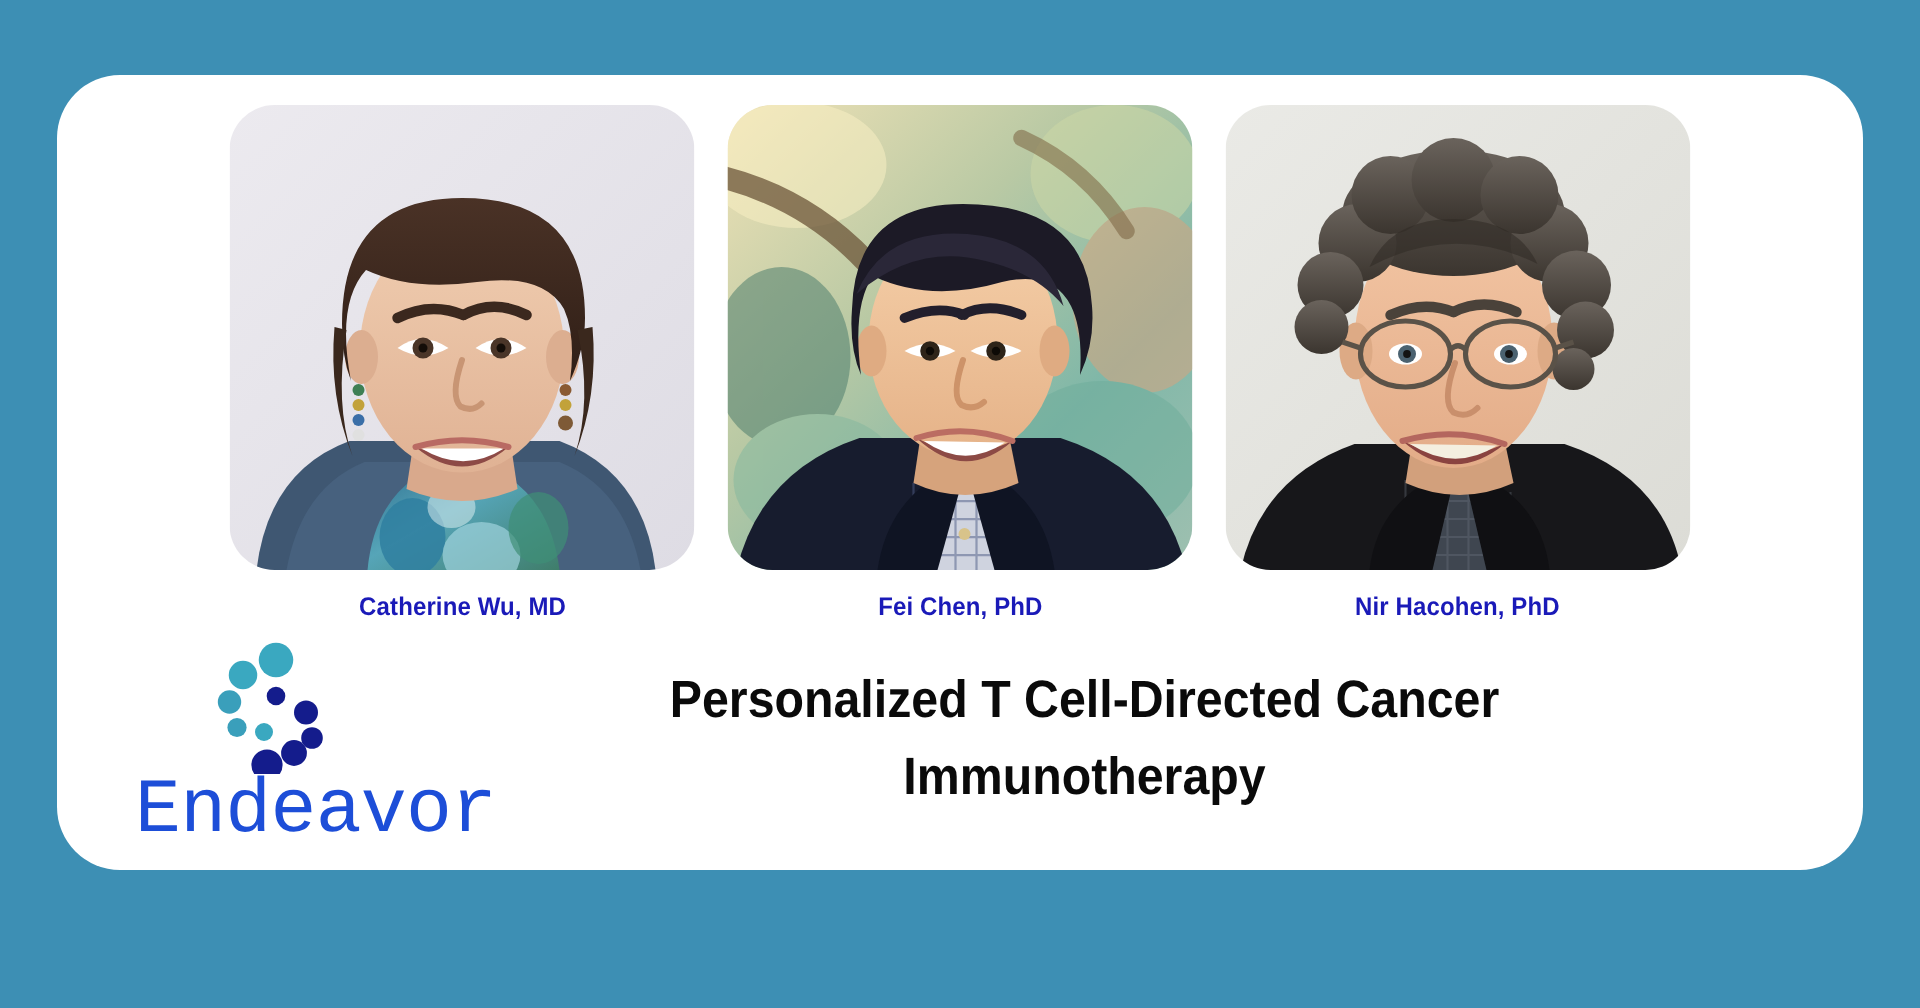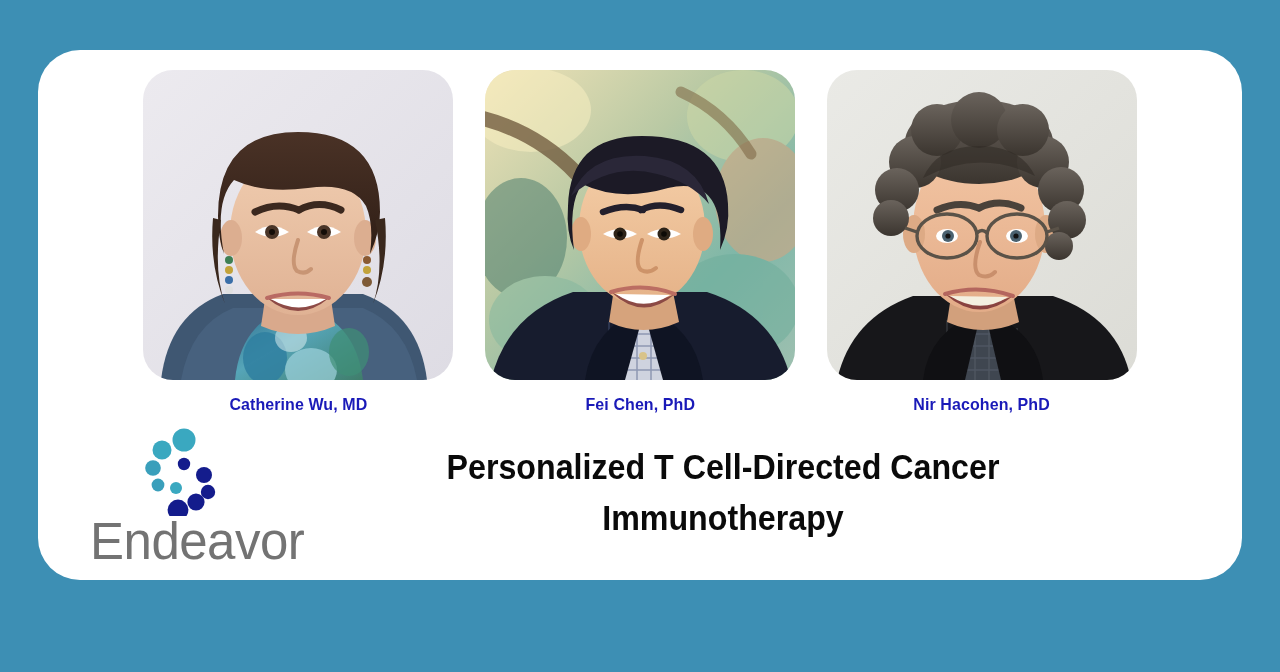--- a/index.html
+++ b/index.html
@@ -36,7 +36,7 @@
     display: flex;
     justify-content: center;
     align-items: flex-start;
-    gap: 32px;
+    gap: 22px;
   }
 
   .speaker {

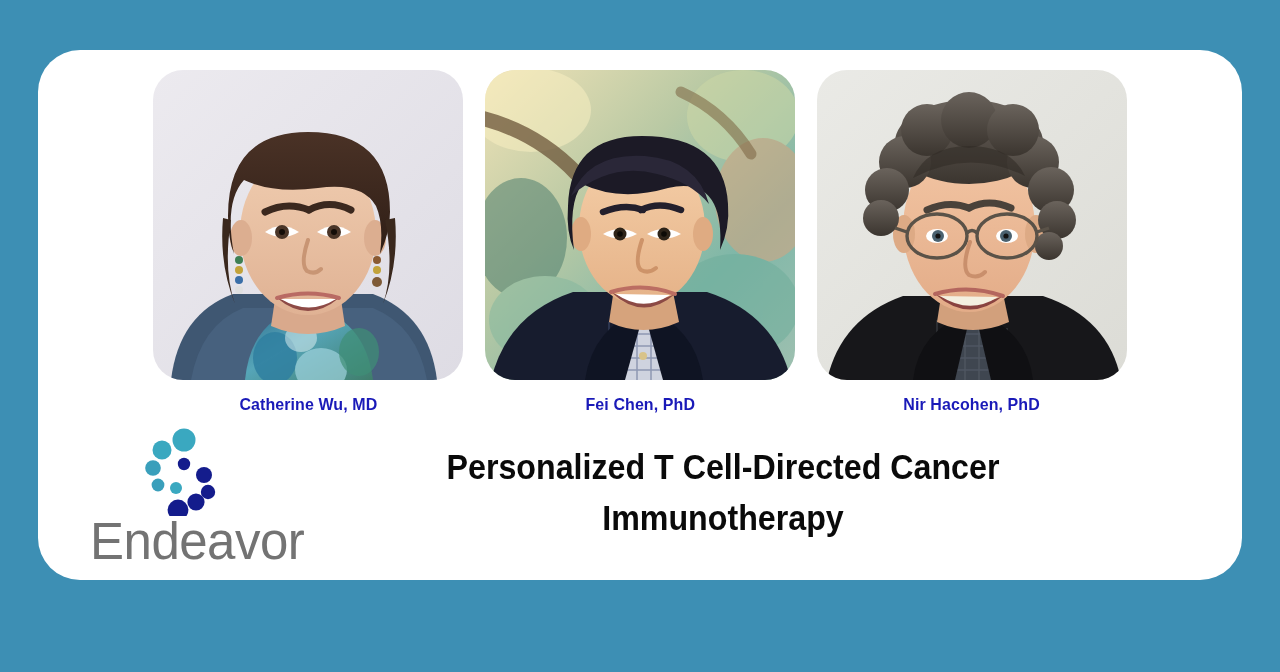--- a/index.html
+++ b/index.html
@@ -98,10 +98,10 @@
     left: 0px;
     top: 88px;
     width: 210px;
-    font-family: Liberation Sans, sans-serif;
+    font-family: Liberation Mono, monospace;
     font-size: 51px;
     line-height: 1;
-    color: #737373;
+    color: #1d4ed8;
     letter-spacing: -0.5px;
     white-space: nowrap;
   }

